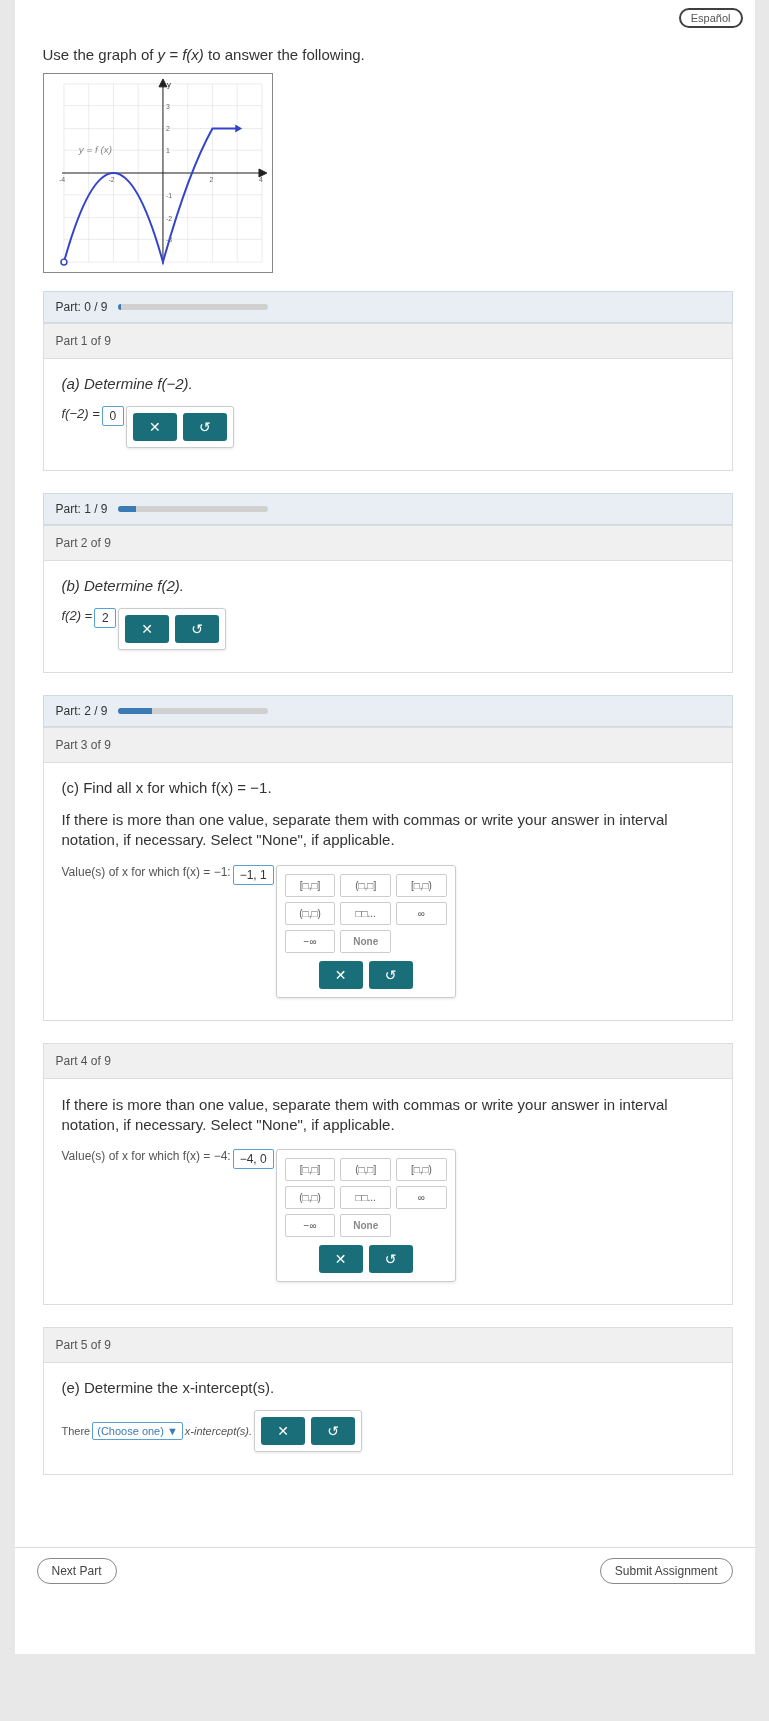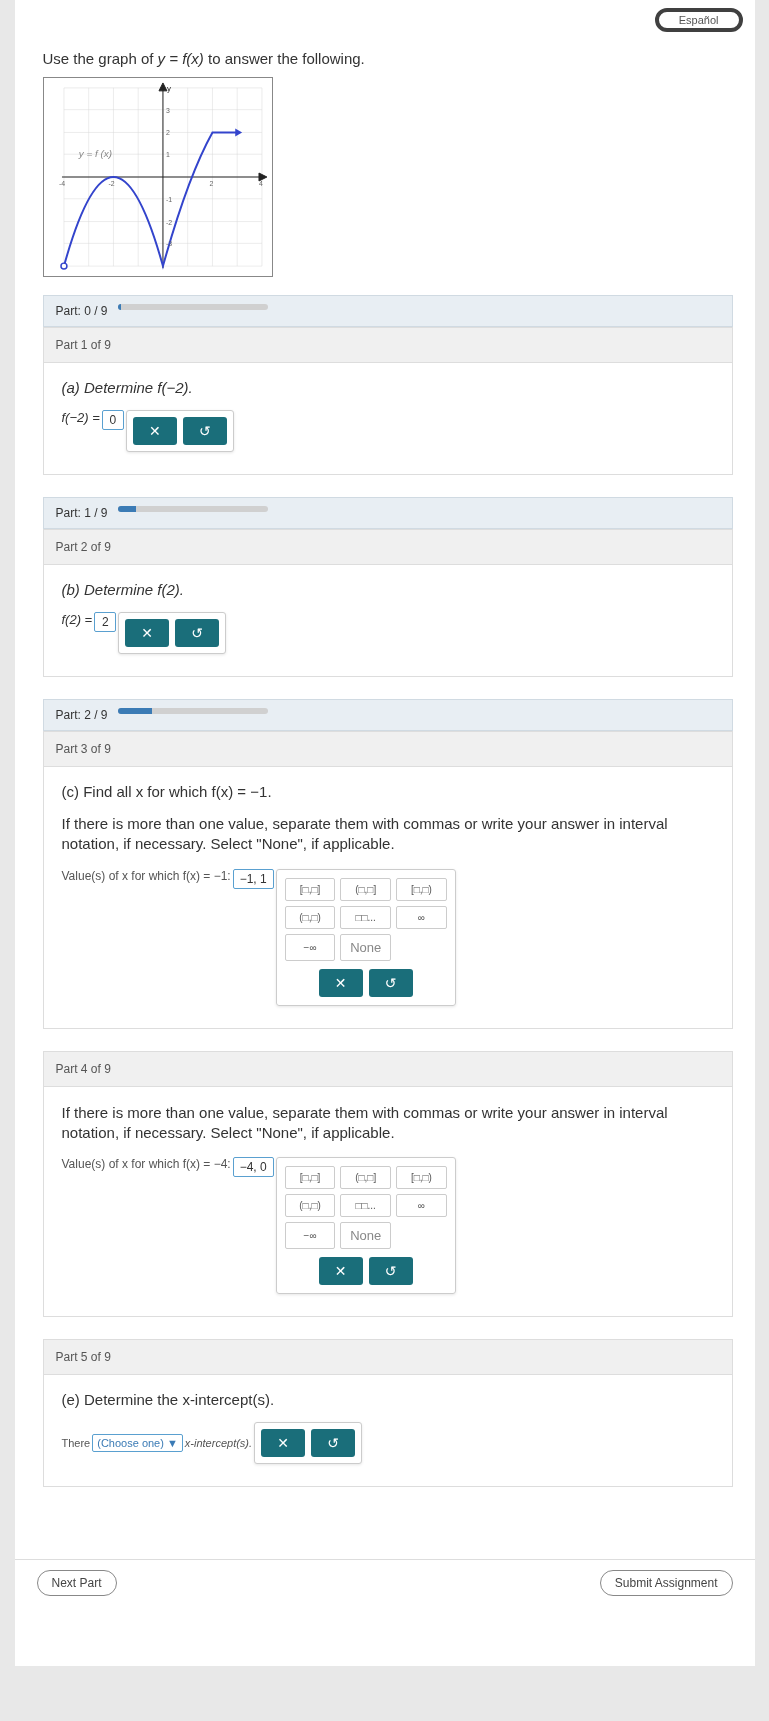--- a/index.html
+++ b/index.html
@@ -6,7 +6,7 @@
   body { font-family: Arial, Helvetica, sans-serif; background: #e8e8e8; color: #333; }
   .outer { max-width: 740px; margin: 0 auto; background: #fff; padding: 0 0 60px 0; position: relative; }
   .topbar { display: flex; justify-content: flex-end; padding: 8px 12px; }
-  .lang-btn { border: 4px solid #404040; border-radius: 12px; padding: 2px 20px; font-size: 11px; color: #555; background: #fff; cursor: pointer; }
+  .lang-btn { border: 2px solid #404040; border-radius: 12px; padding: 2px 10px; font-size: 11px; color: #555; background: #fff; cursor: pointer; }
   .main { padding: 10px 22px 20px 28px; }
   .instruction { font-size: 15px; margin-bottom: 10px; }
   .instruction .math { font-style: italic; }

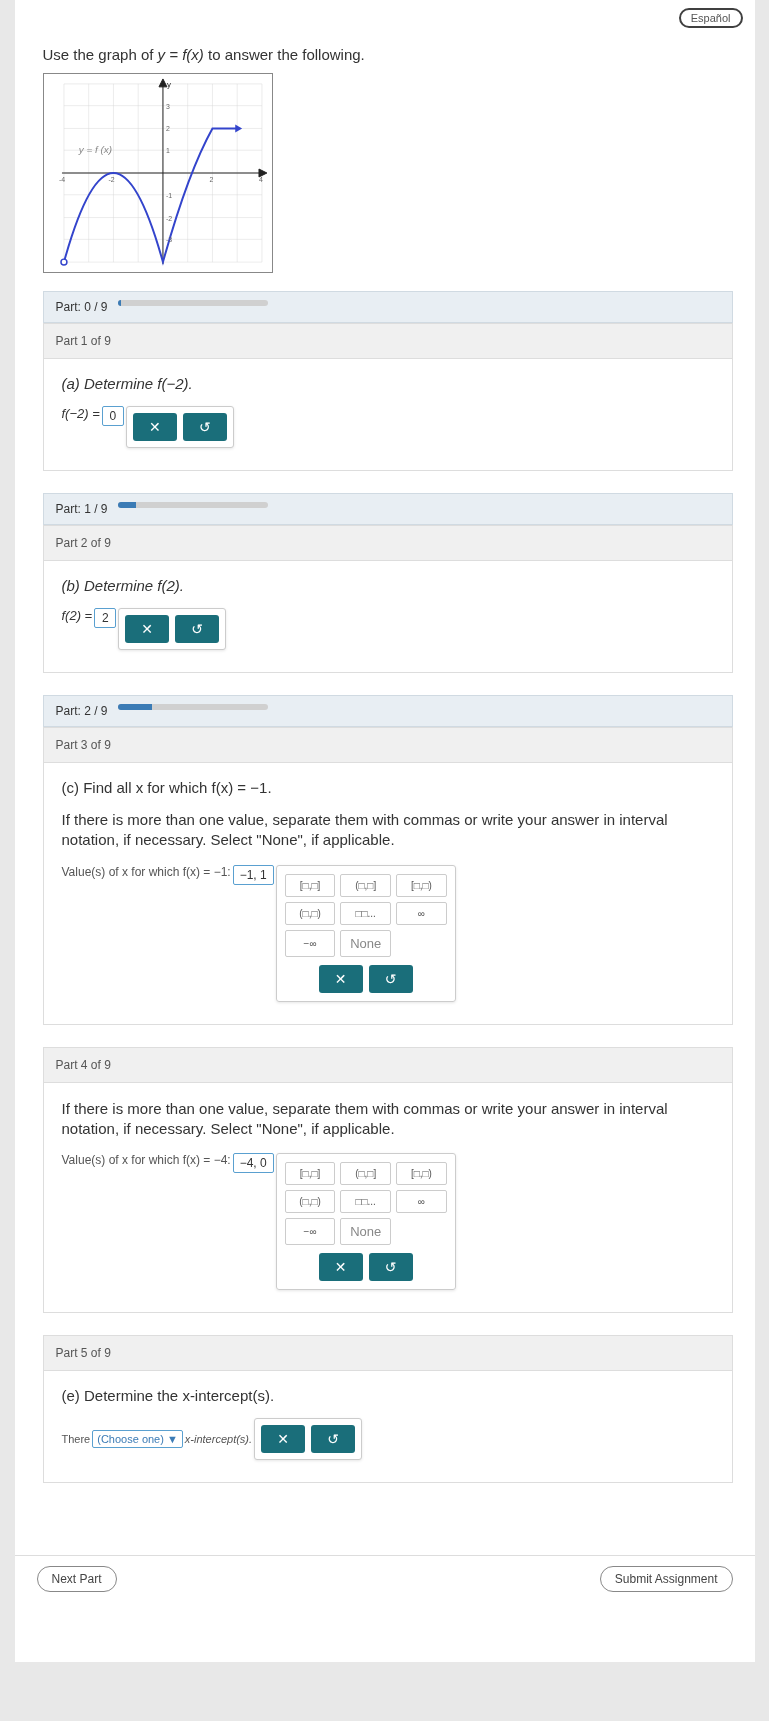--- a/index.html
+++ b/index.html
@@ -12,7 +12,7 @@
   .instruction .math { font-style: italic; }
   .graph-box { border: 1px solid #888; width: 230px; height: 200px; margin-bottom: 18px; position: relative; background: #fff; }
   .graph-box svg { width: 100%; height: 100%; }
-  .part-progress { background: #e8eef3; border: 1px solid #d0dae2; padding: 8px 12px; font-size: 12px; display: flex; align-items: flex-start; gap: 10px; margin-bottom: 0; }
+  .part-progress { background: #e8eef3; border: 1px solid #d0dae2; padding: 8px 12px; font-size: 12px; display: flex; align-items: center; gap: 10px; margin-bottom: 0; }
   .progress-track { flex: 0 0 150px; height: 6px; background: #d0d0d0; border-radius: 3px; overflow: hidden; }
   .progress-fill { height: 100%; background: #3b7bb5; }
   .part-header { background: #f0f0f0; border: 1px solid #ddd; padding: 10px 12px; font-size: 12px; color: #555; }

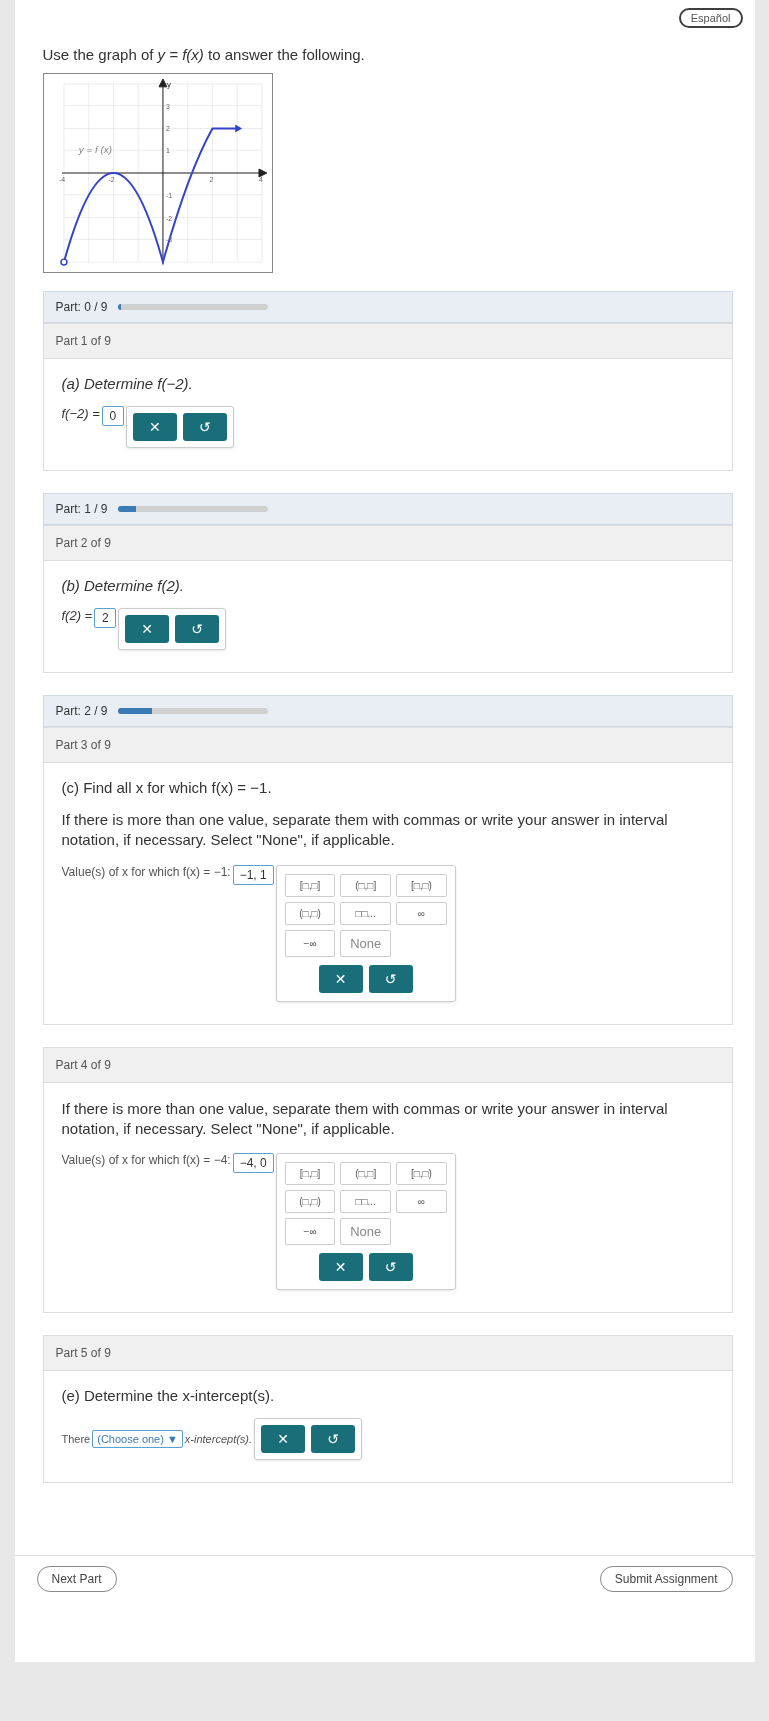--- a/index.html
+++ b/index.html
@@ -27,7 +27,7 @@
   .palette { border: 1px solid #ccc; padding: 8px; border-radius: 3px; box-shadow: 0 1px 3px rgba(0,0,0,0.1); width: 180px; }
   .palette-grid { display: grid; grid-template-columns: repeat(3, 1fr); gap: 5px; margin-bottom: 8px; }
   .pal-btn { border: 1px solid #ccc; background: #fff; padding: 5px 2px; font-size: 10px; text-align: center; border-radius: 2px; cursor: pointer; color: #555; }
-  .pal-btn.none-btn { color: #888; font-size: 13px; }
+  .pal-btn.none-btn { color: #888; font-size: 10px; font-weight: bold; }
   .palette-actions { display: flex; gap: 6px; justify-content: center; }
   .small-label { font-size: 11px; color: #555; }
   .part-body .value-label { font-size: 12px; color: #555; }

